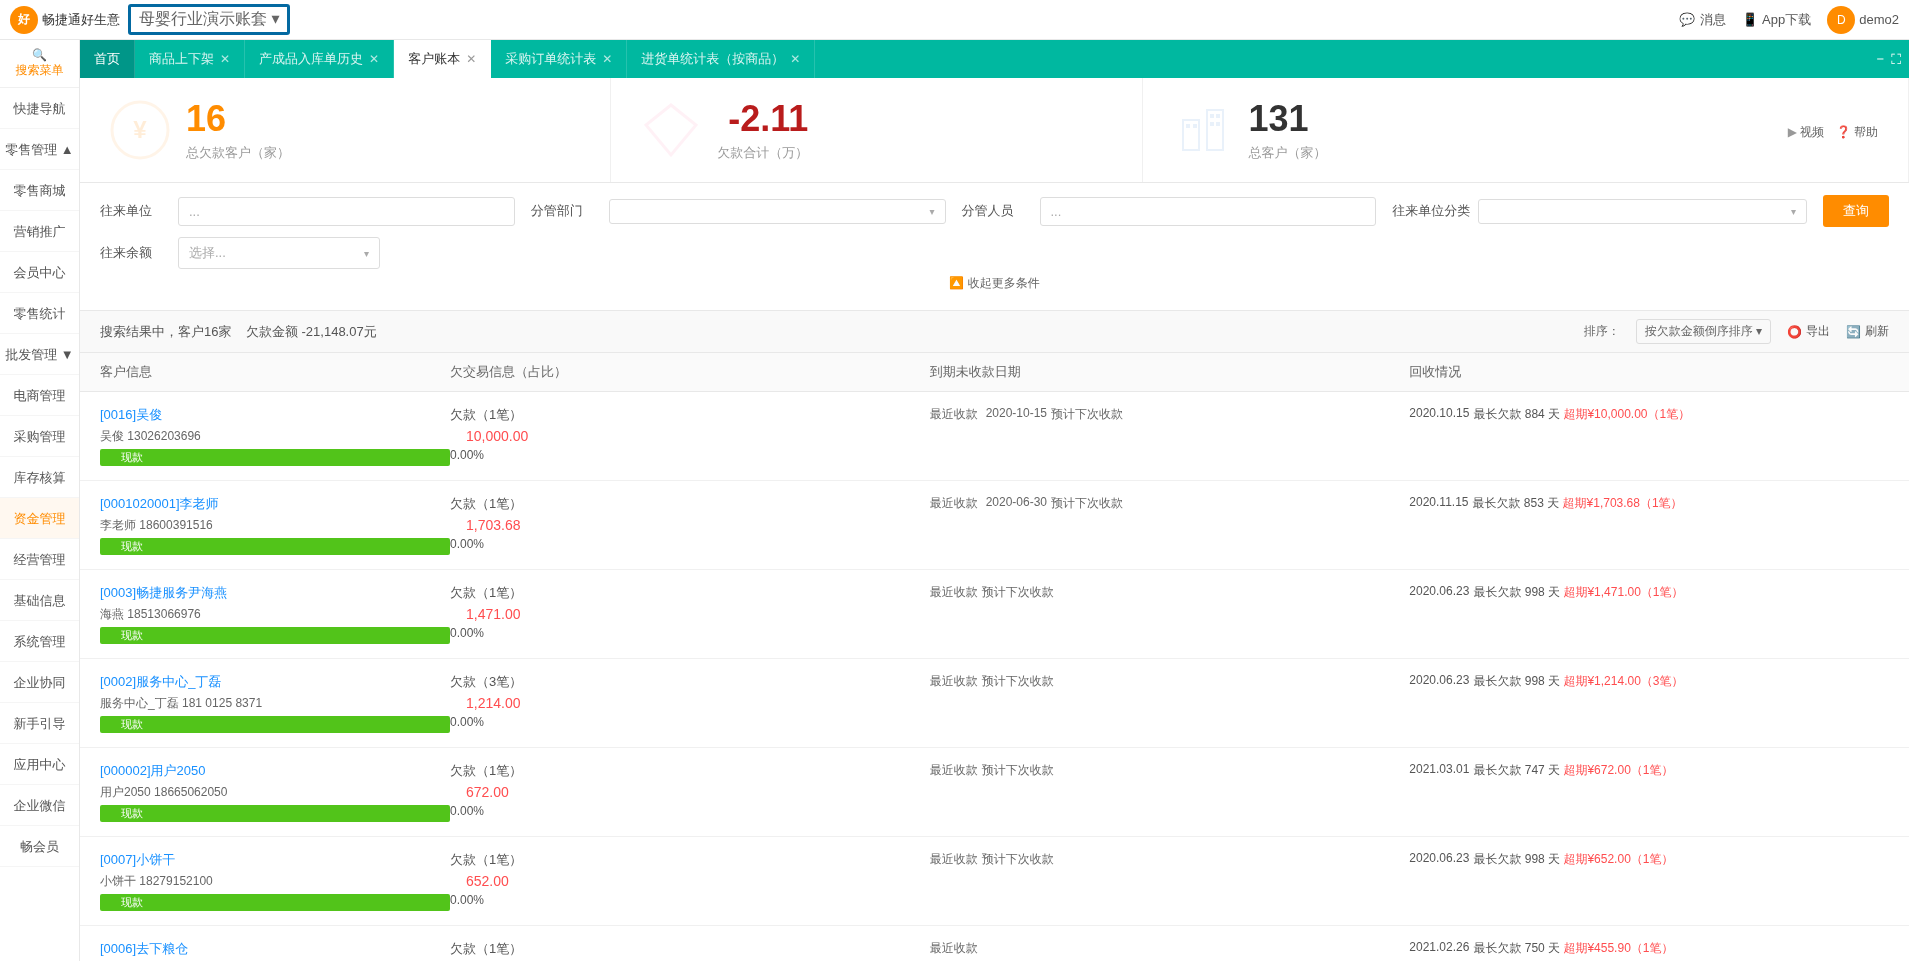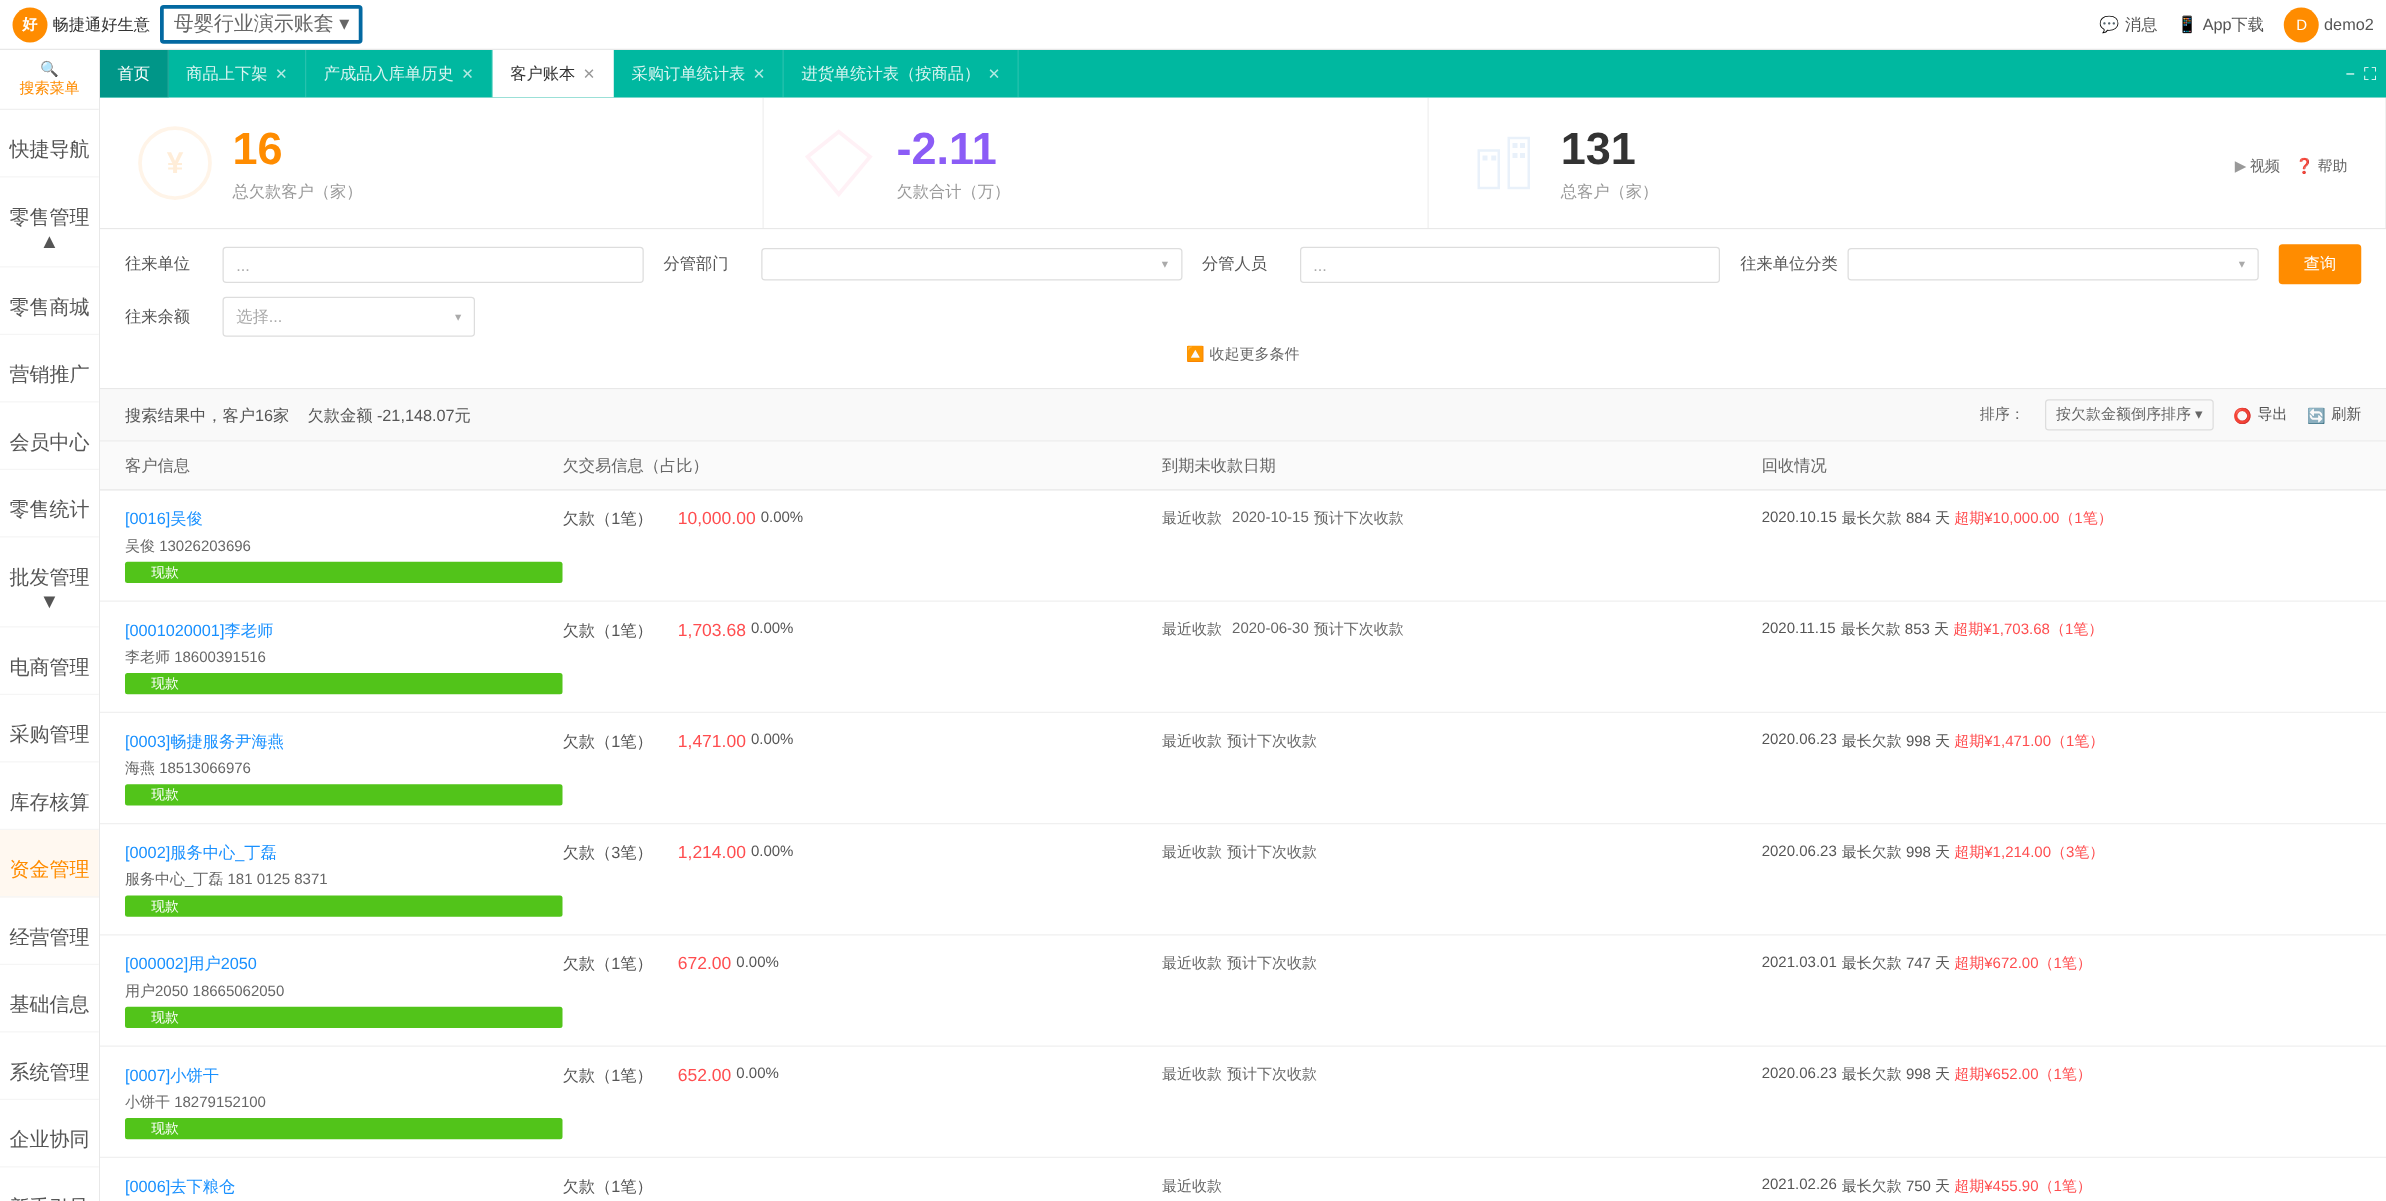--- a/index.html
+++ b/index.html
@@ -22,7 +22,7 @@
     .sidebar-search { padding: 8px 4px; text-align: center; color: #ff8c00; font-size: 12px; cursor: pointer; border-bottom: 1px solid #f0f0f0; }
     .sidebar-item { padding: 10px 4px; text-align: center; cursor: pointer; font-size: 12px; color: #555; border-bottom: 1px solid #f5f5f5; }
     .sidebar-item.active { color: #ff8c00; background: #fff8f0; }
-    .sidebar-item .item-label { font-size: 16px; margin-top: 12px; }
+    .sidebar-item .item-label { font-size: 13px; margin-top: 2px; }
 
     
     .main { flex: 1; display: flex; flex-direction: column; overflow: hidden; }

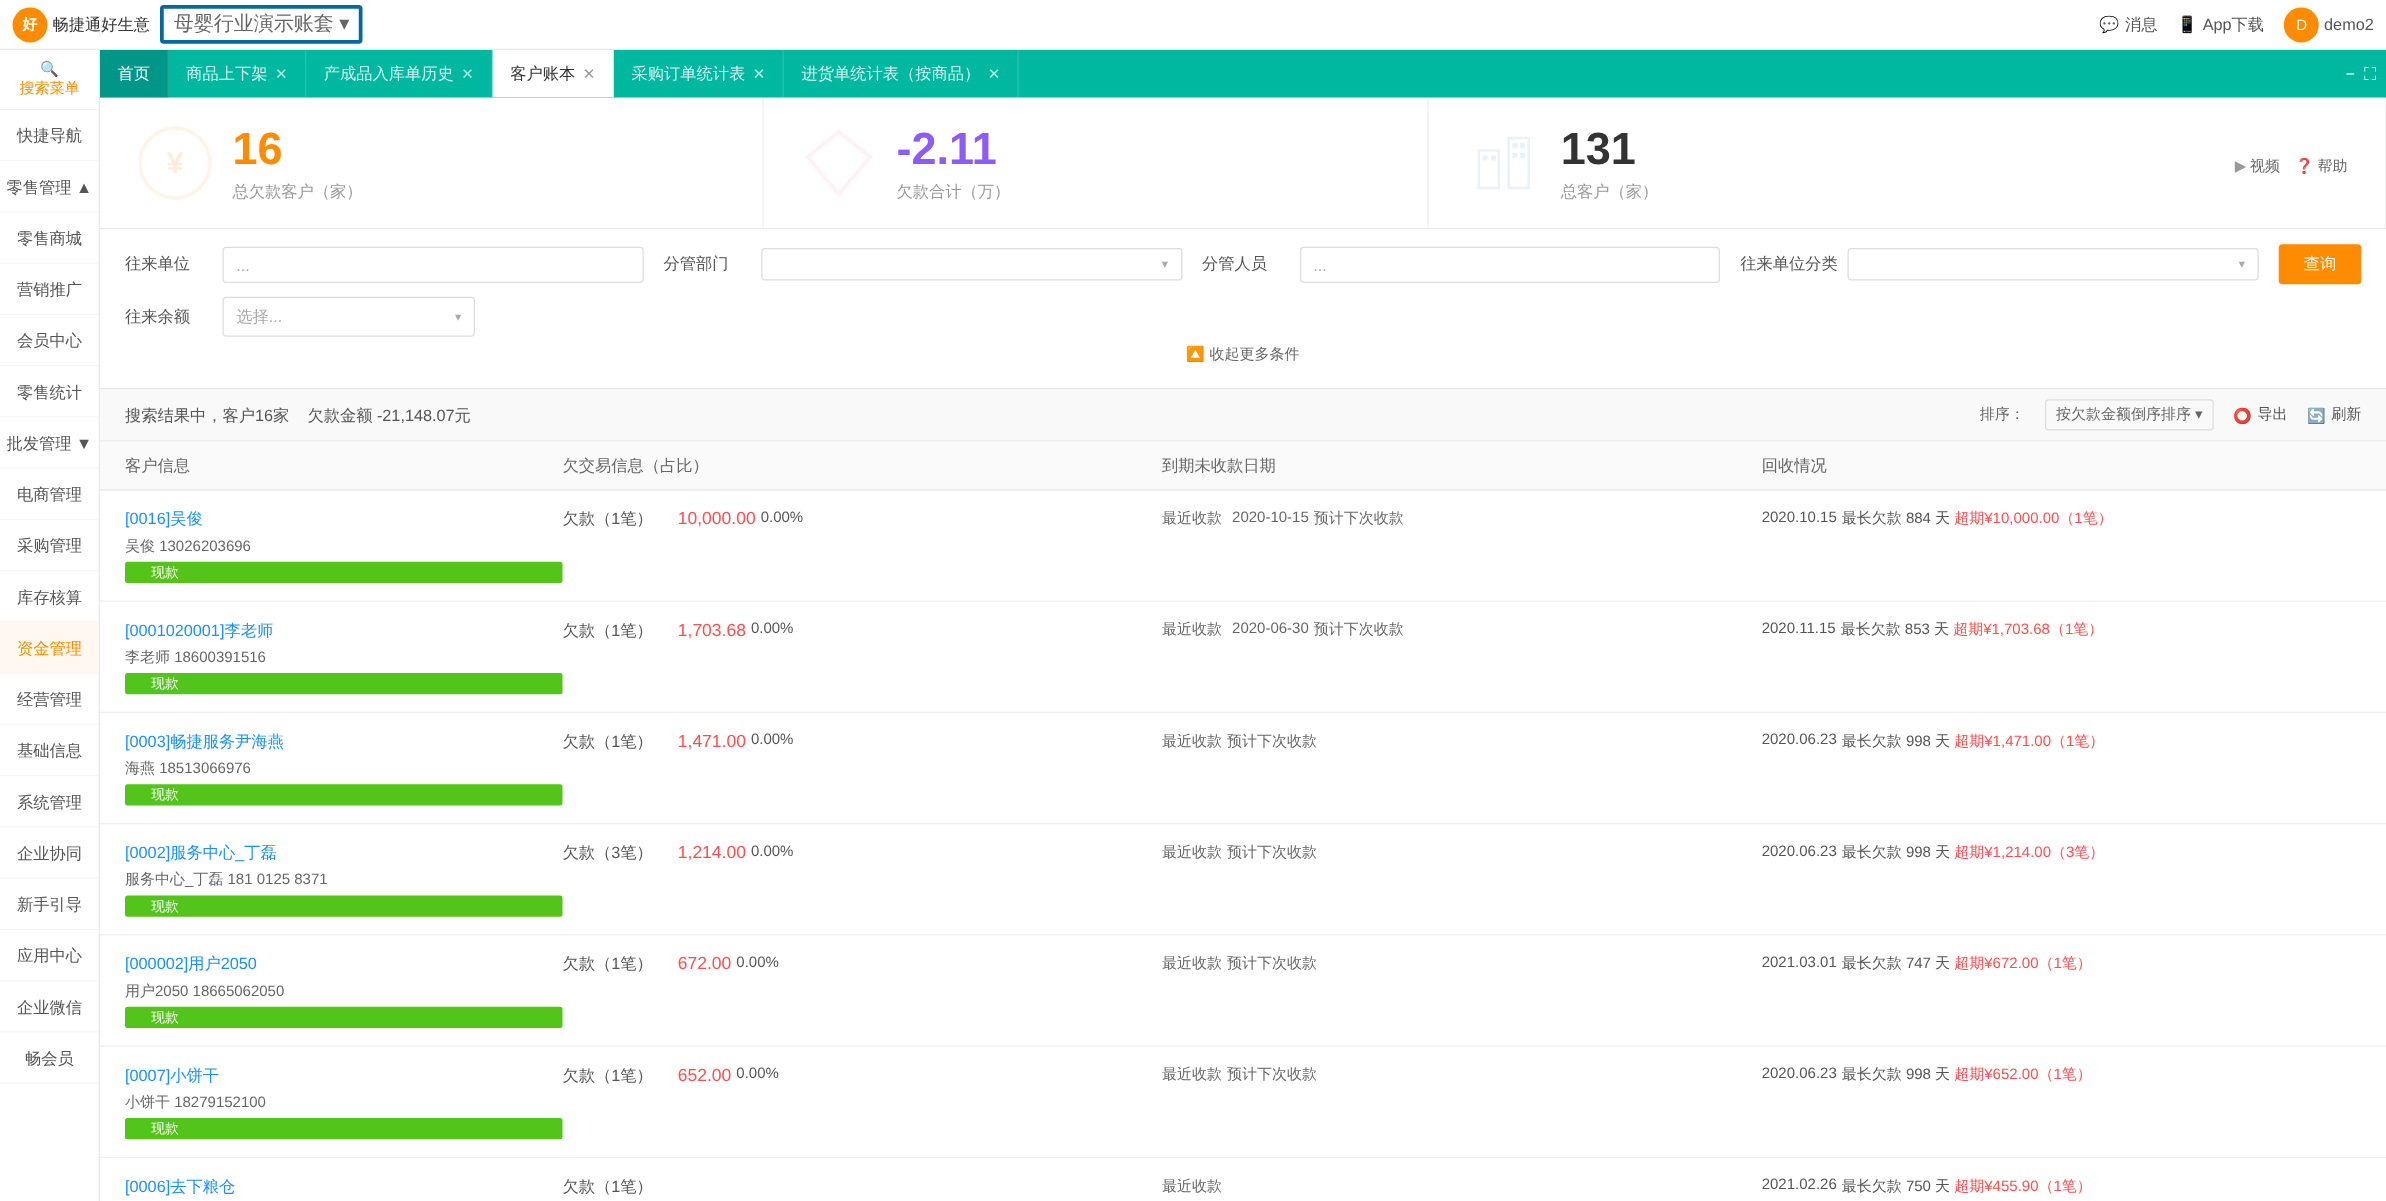--- a/index.html
+++ b/index.html
@@ -49,7 +49,7 @@
     .stat-icon.blue { color: #4a90d9; }
     .stat-number { font-size: 36px; font-weight: bold; }
     .stat-number.orange { color: #ff8c00; }
-    .stat-number.red { color: #8b5cf6; }
+    .stat-number.red { color: #b91c1c; text-align: right; }
     .stat-number.dark { color: #333; font-weight: 900; }
     .stat-label { font-size: 13px; color: #999; margin-top: 4px; }
 

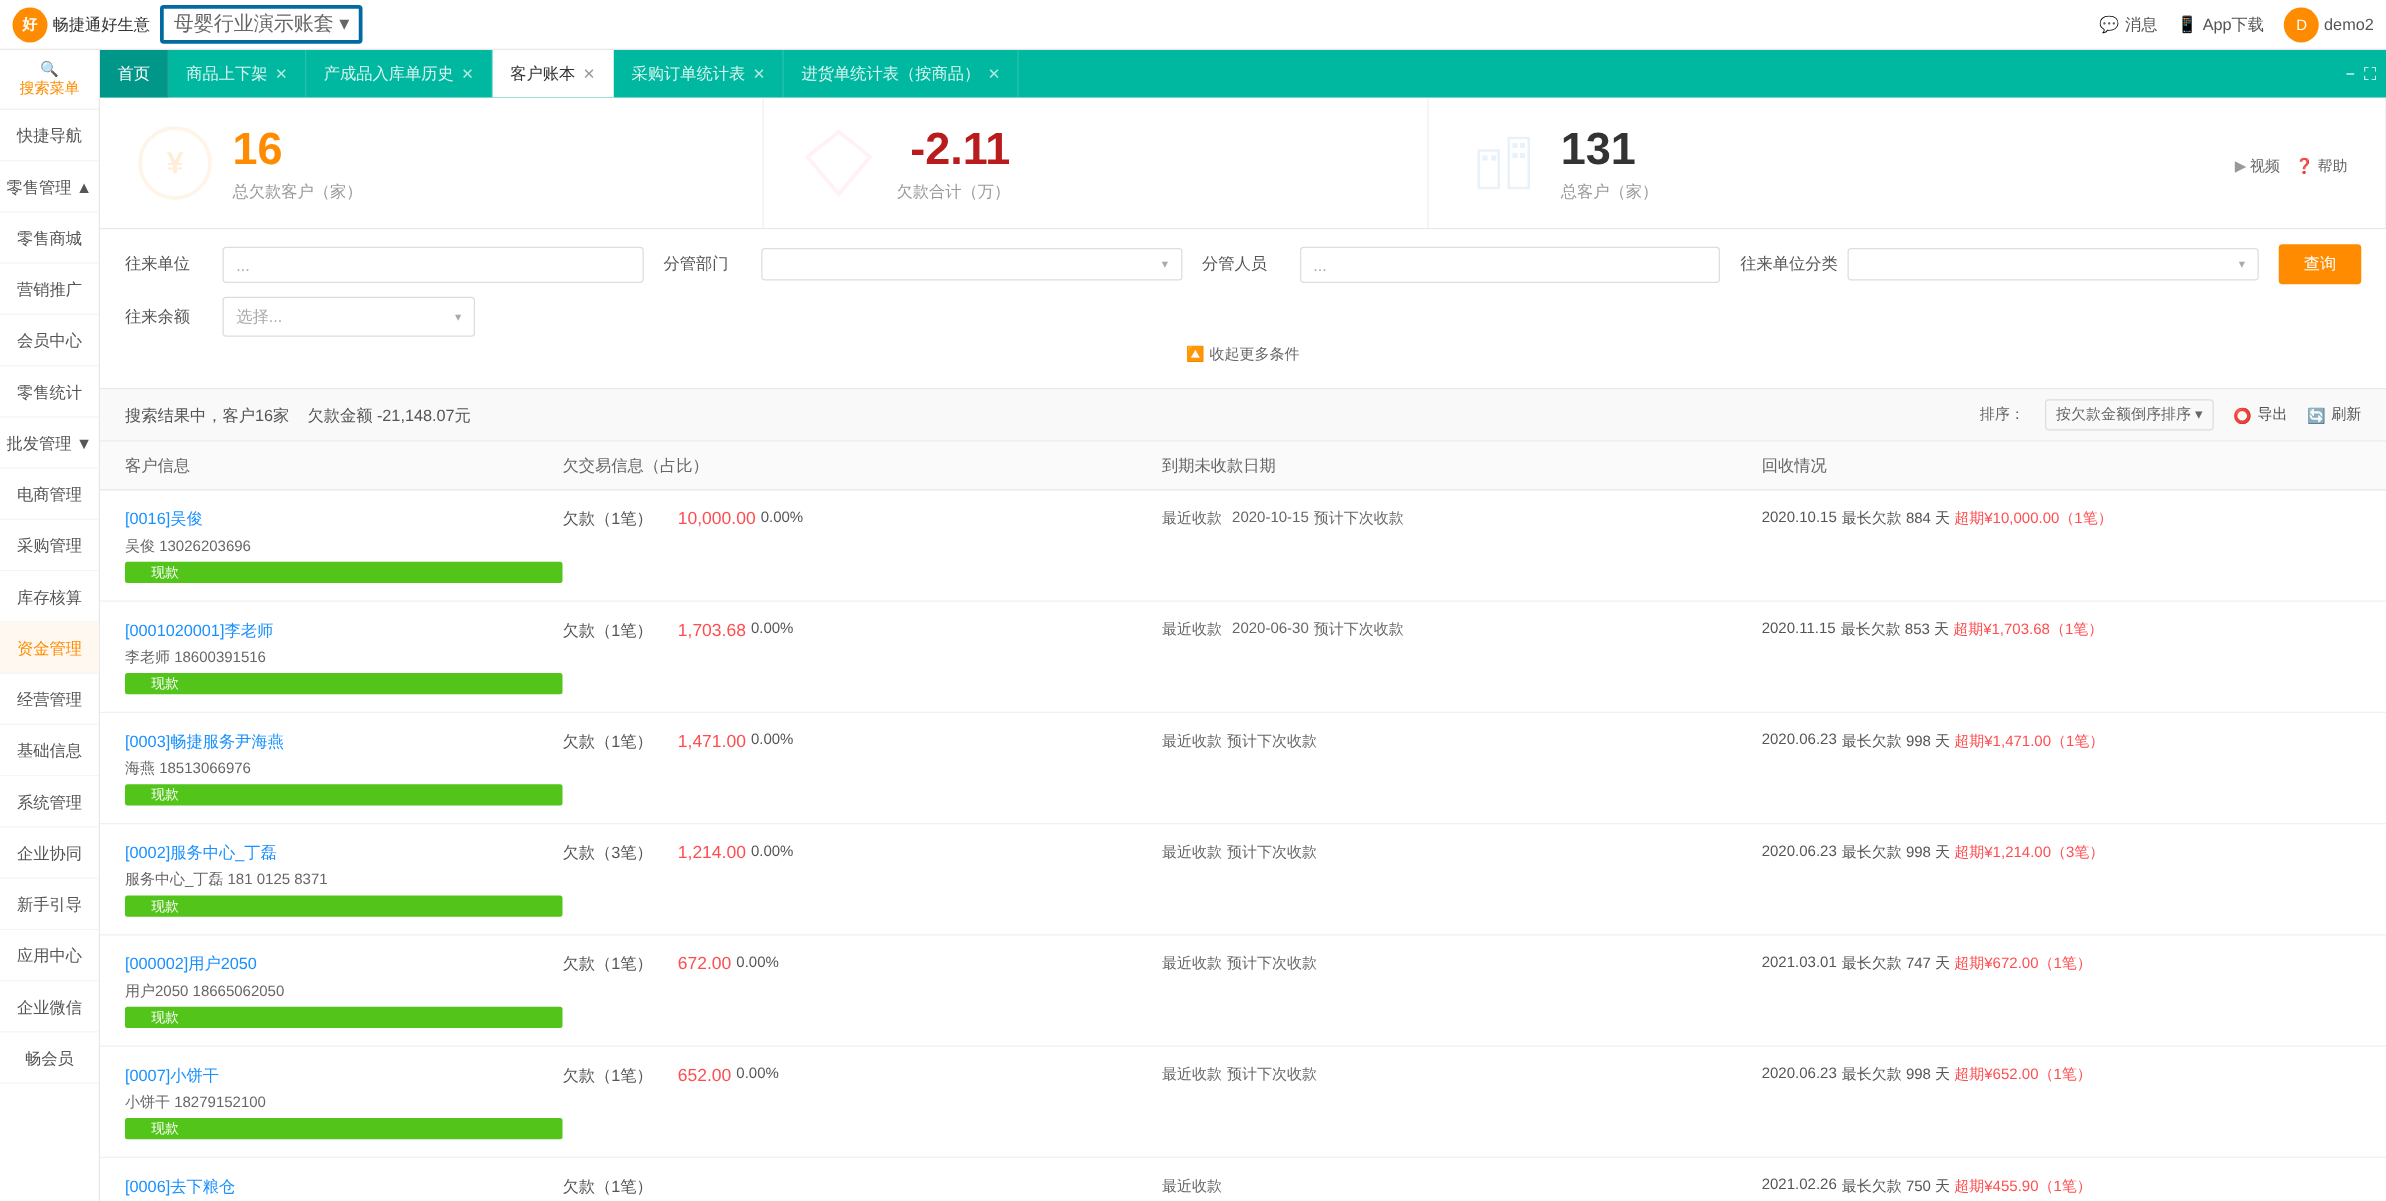--- a/index.html
+++ b/index.html
@@ -81,7 +81,7 @@
     .customer-phone { color: #666; font-size: 12px; }
     .tag-xian { background: #52c41a; color: white; font-size: 11px; padding: 1px 21px; border-radius: 2px; display: inline-block; }
 
-    .debt-info { display: flex; gap: 4px; }
+    .debt-info { display: flex; flex-direction: column; gap: 4px; }
     .debt-count { color: #555; font-size: 13px; }
     .debt-amount { color: #ff4d4f; font-size: 14px; font-weight: 500; margin-left: 16px; }
     .debt-percent { color: #555; font-size: 12px; }

